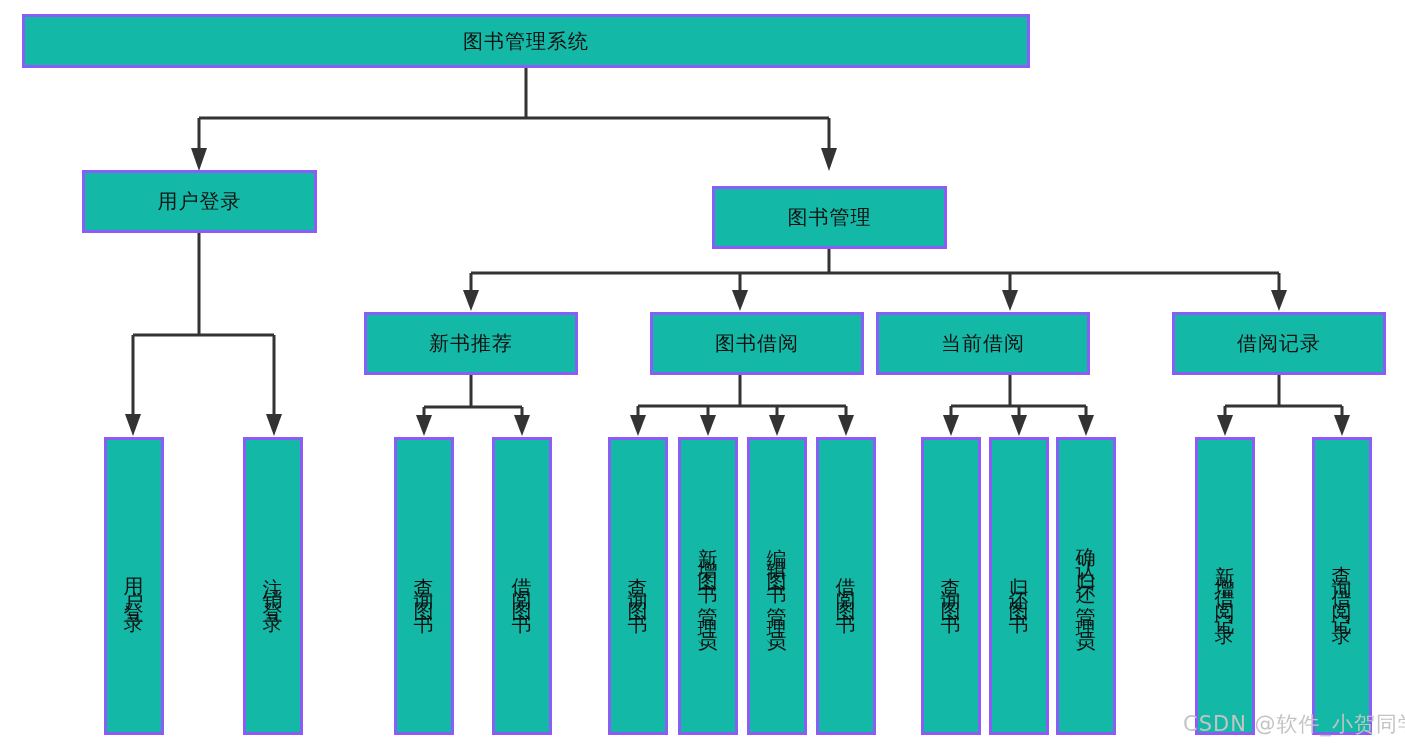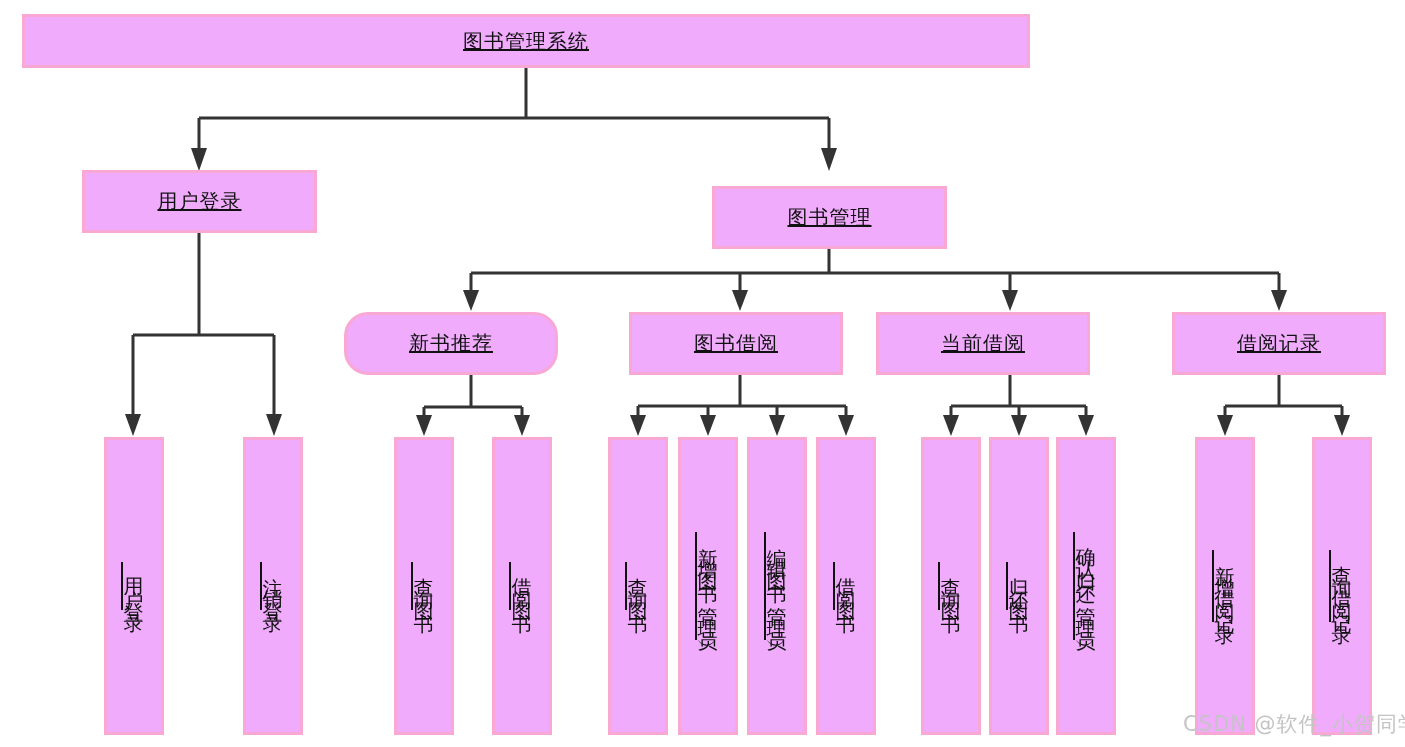--- a/index.html
+++ b/index.html
@@ -24,15 +24,14 @@
   .node {
     position: absolute;
     box-sizing: border-box;
-    background: #f0abfc;
-    border: 3px solid #f9a8d4;
+    background: #14b8a6;
+    border: 3px solid #8b5cf6;
     display: flex;
     align-items: center;
     justify-content: center;
     color: #111111;
     font-size: 20px;
     z-index: 2;
-    text-decoration: underline;
   }
   .node.h span {
     letter-spacing: 1px;

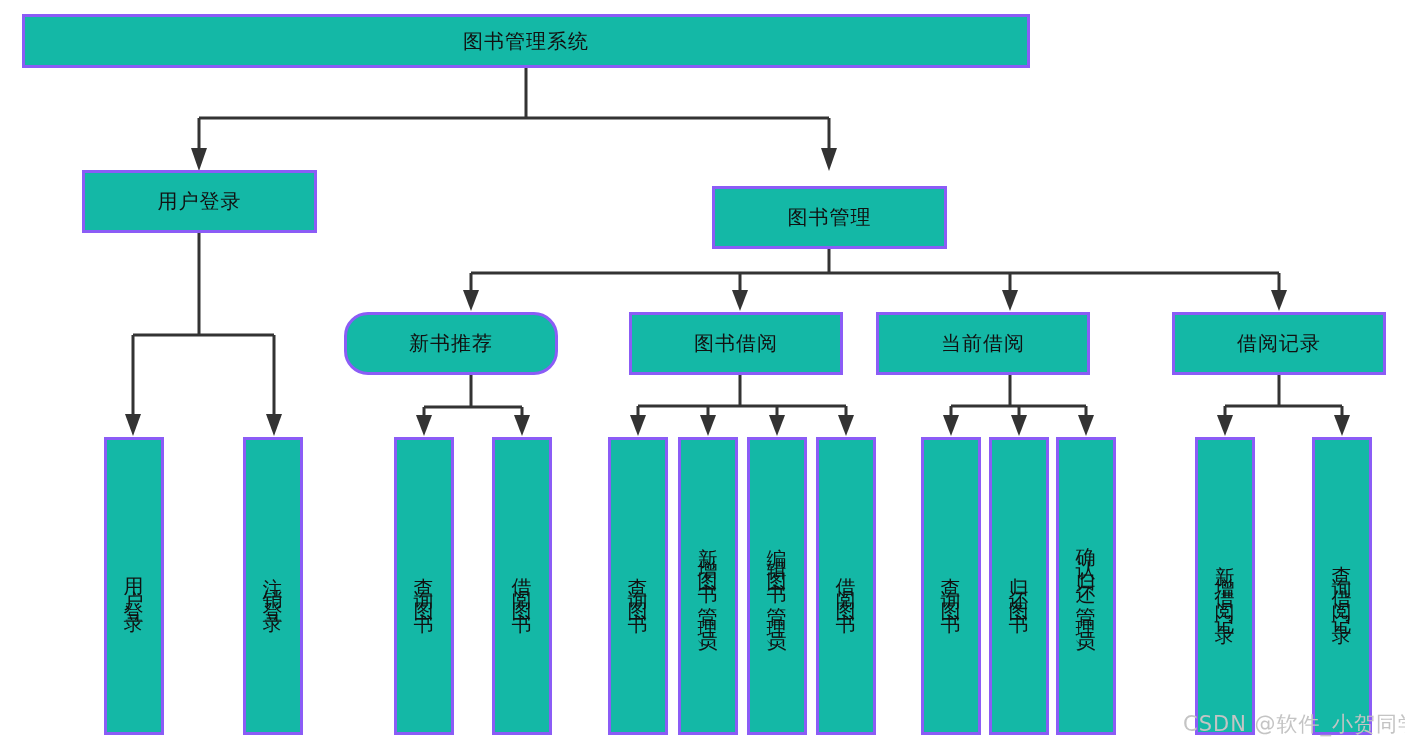--- a/index.html
+++ b/index.html
@@ -111,7 +111,7 @@
     <span>图书管理</span>
   </div>
 
-  <div class="node h lvl2" style="left:344px;border-radius:24px;">
+  <div class="node h lvl2" style="left:364px;">
     <span>新书推荐</span>
   </div>
   <div class="node h lvl2" style="left:629px;">

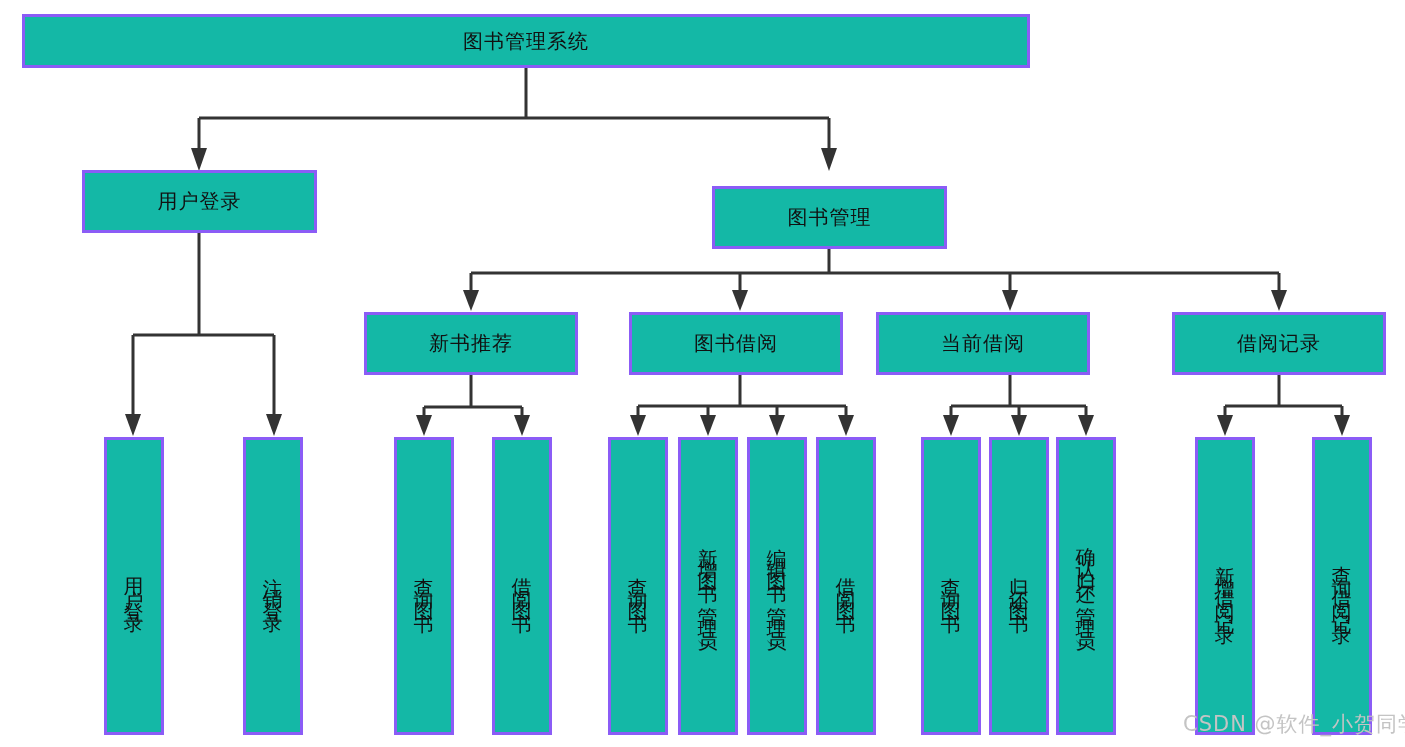--- a/index.html
+++ b/index.html
@@ -114,7 +114,7 @@
   <div class="node h lvl2" style="left:364px;">
     <span>新书推荐</span>
   </div>
-  <div class="node h lvl2" style="left:629px;">
+  <div class="node h lvl2" style="left:650px;">
     <span>图书借阅</span>
   </div>
   <div class="node h lvl2" style="left:876px;">

